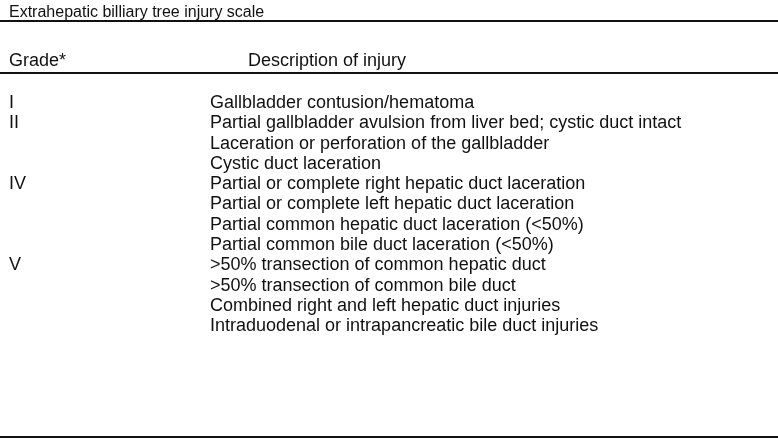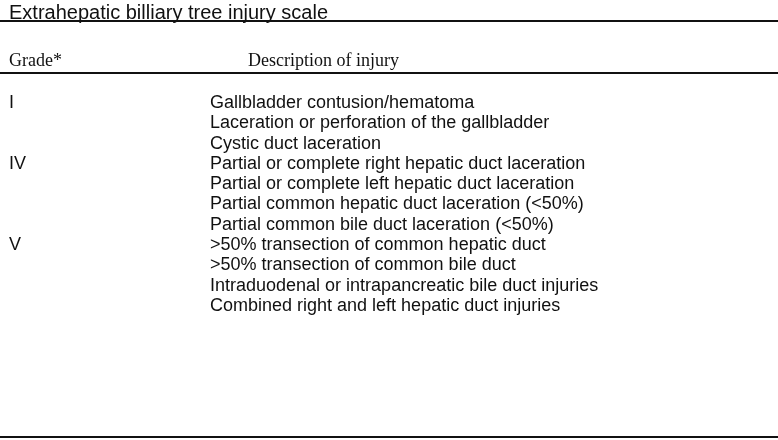--- a/index.html
+++ b/index.html
@@ -5,7 +5,7 @@
   html, body { margin: 0; padding: 0; background: #ffffff; }
   body { width: 778px; height: 440px; position: relative; overflow: hidden;
          font-family: "Liberation Sans", sans-serif; color: #111; }
-  .title { position: absolute; left: 9px; top: 1px; font-size: 20px; line-height: 22px; }
+  .title { position: absolute; left: 9px; top: 1px; font-size: 16px; line-height: 22px; }
   .rule { position: absolute; left: 0; width: 778px; height: 2px; background: #111; }
   .hdr { position: absolute; top: 49px; font-size: 18px; line-height: 22px; font-family: Liberation Serif, serif; }
   .rows { position: absolute; left: 0; top: 92px; width: 778px; }

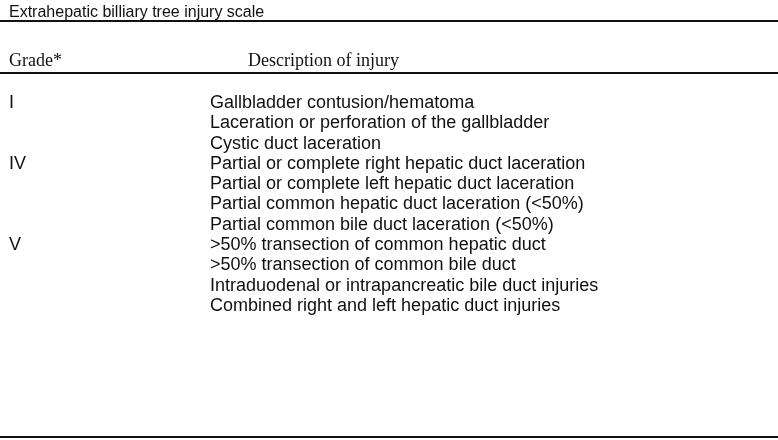--- a/index.html
+++ b/index.html
@@ -7,7 +7,7 @@
          font-family: "Liberation Sans", sans-serif; color: #111; }
   .title { position: absolute; left: 9px; top: 1px; font-size: 16px; line-height: 22px; }
   .rule { position: absolute; left: 0; width: 778px; height: 2px; background: #111; }
-  .hdr { position: absolute; top: 49px; font-size: 18px; line-height: 22px; font-family: Liberation Serif, serif; }
+  .hdr { position: absolute; top: 49px; font-size: 18px; line-height: 22px; }
   .rows { position: absolute; left: 0; top: 92px; width: 778px; }
   .row { position: relative; height: 20.3px; font-size: 18px; line-height: 20.3px; }
   .grade { position: absolute; left: 9px; top: 0; }

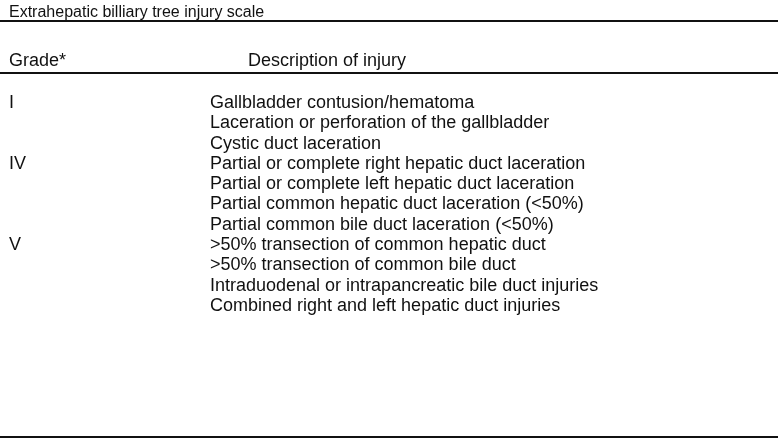--- a/index.html
+++ b/index.html
@@ -27,6 +27,10 @@
     <div class="row">
       <span class="grade">I</span>
       <span class="desc">Gallbladder contusion/hematoma</span>
+    </div>
+    <div class="row">
+      <span class="grade">II</span>
+      <span class="desc">Partial gallbladder avulsion from liver bed; cystic duct intact</span>
     </div>
     <div class="row">
       <span class="grade"></span>

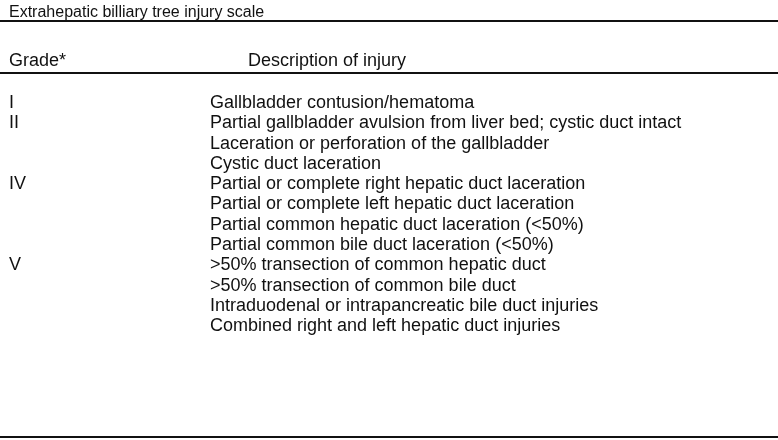--- a/index.html
+++ b/index.html
@@ -66,11 +66,11 @@
     </div>
     <div class="row">
       <span class="grade"></span>
-      <span class="desc">Intraduodenal or intrapancreatic bile duct injuries</span>
+      <span class="desc">Combined right and left hepatic duct injuries</span>
     </div>
     <div class="row">
       <span class="grade"></span>
-      <span class="desc">Combined right and left hepatic duct injuries</span>
+      <span class="desc">Intraduodenal or intrapancreatic bile duct injuries</span>
     </div>
   </div>
 

